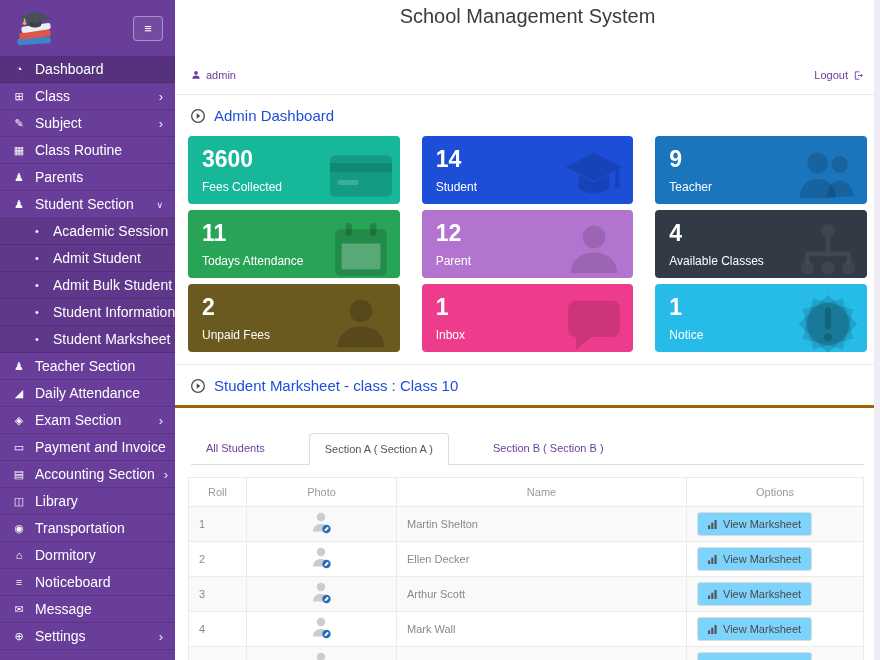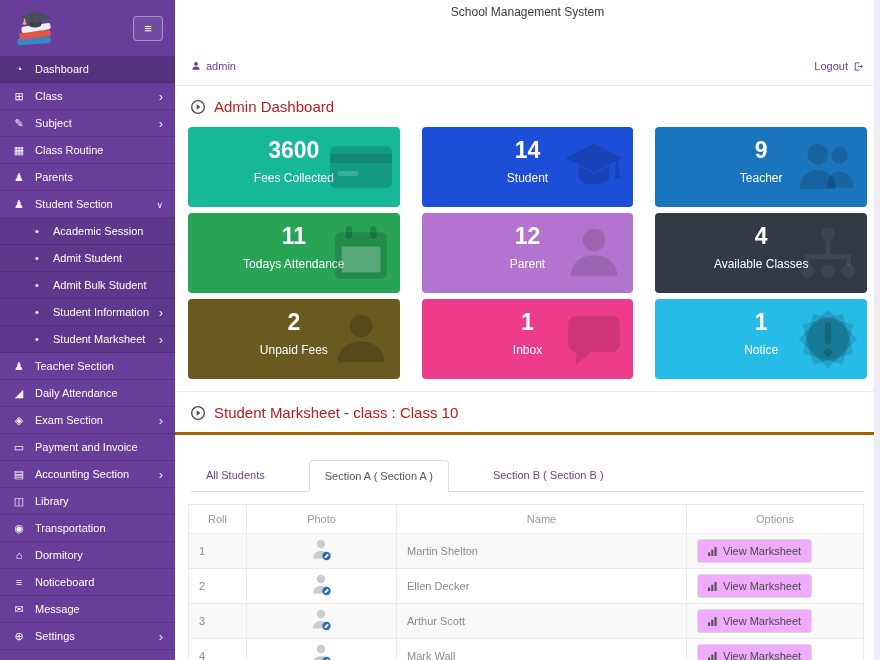--- a/index.html
+++ b/index.html
@@ -34,7 +34,7 @@
   
   .main { flex:1; display:flex; flex-direction:column; overflow:hidden; position:relative; }
   .scroll-strip { position:absolute; right:0; top:0; width:6px; height:660px; background:#efecf3; }
-  .title-bar { text-align:center; padding:5px 0 1px; font-size:12px; color:#3b3b3b; }
+  .title-bar { text-align:center; padding:5px 0 1px; font-size:20px; color:#3b3b3b; }
   .admin-bar { display:flex; justify-content:space-between; align-items:center;
                padding:8px 16px 13px; border-bottom:1px solid #e9e9e9; font-size:11px; color:#6a3d9c;margin-top:32px; }
   .admin-bar .side { display:flex; align-items:center; gap:5px; cursor:pointer; }

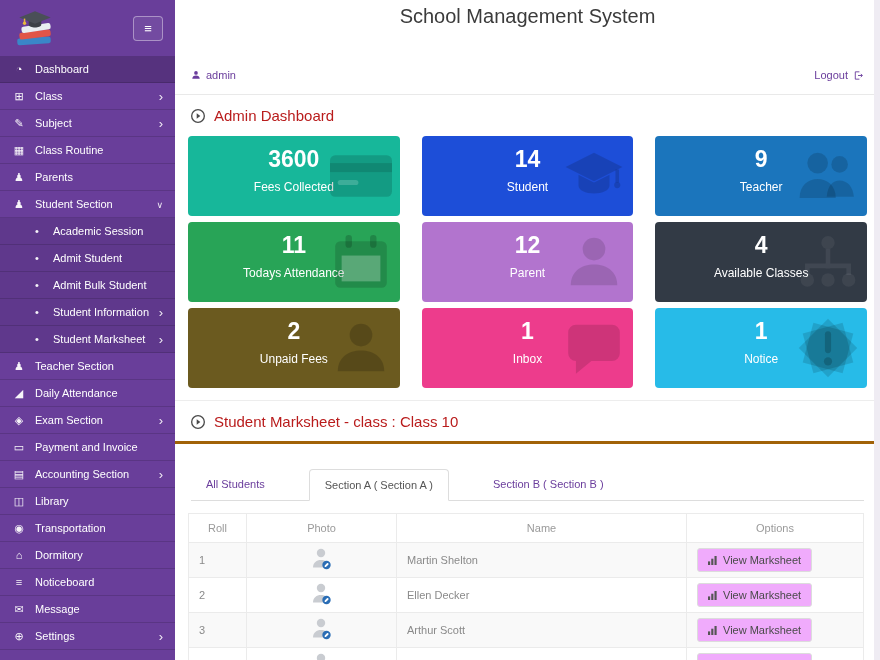--- a/index.html
+++ b/index.html
@@ -13,7 +13,7 @@
   .hamburger { width:30px; height:25px; border:1px solid rgba(255,255,255,.4); border-radius:4px;
                background:rgba(255,255,255,.07); color:#fff; display:flex; align-items:center;
                justify-content:center; font-size:13px; cursor:pointer; }
-  .menu { list-style:none; font-size:11px; }
+  .menu { list-style:none; font-size:14px; }
   .menu-item { display:flex; align-items:center; gap:9px; padding:0 12px; height:27px;
                border-bottom:1px solid rgba(0,0,0,.14); cursor:pointer; white-space:nowrap; }
   .menu-item.active { background:rgba(0,0,0,.18); }

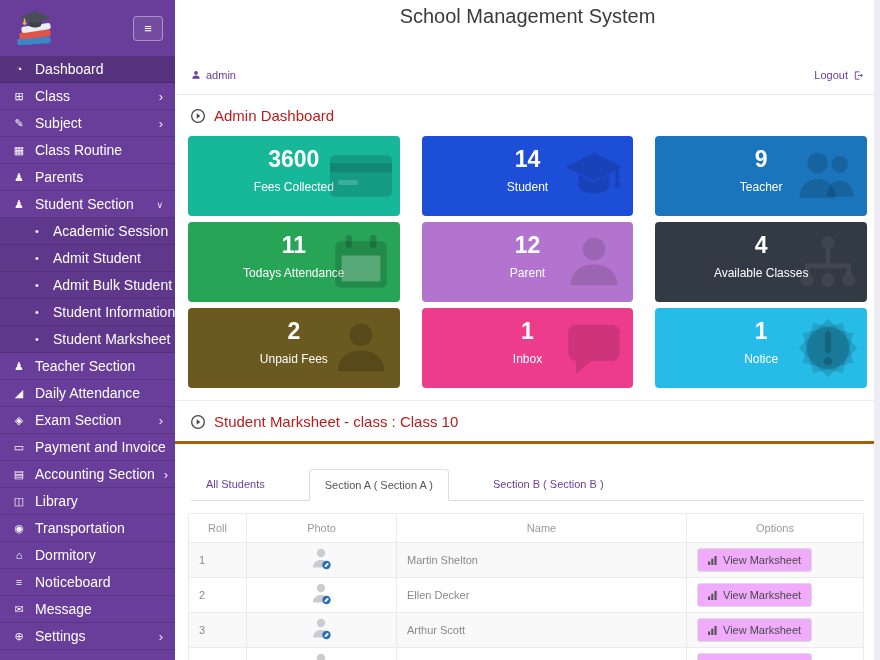--- a/index.html
+++ b/index.html
@@ -40,7 +40,7 @@
   .admin-bar .side { display:flex; align-items:center; gap:5px; cursor:pointer; }
 
   .section-head { display:flex; align-items:center; gap:8px; padding:12px 15px 11px;
-                  font-size:15px; color:#b91c1c; }
+                  font-size:15px; color:#1d4ed8; }
   .section-head svg { flex-shrink:0; }
   .marksheet-head { border-top:1px solid #ededed; border-bottom:3px solid #a16207; }
 

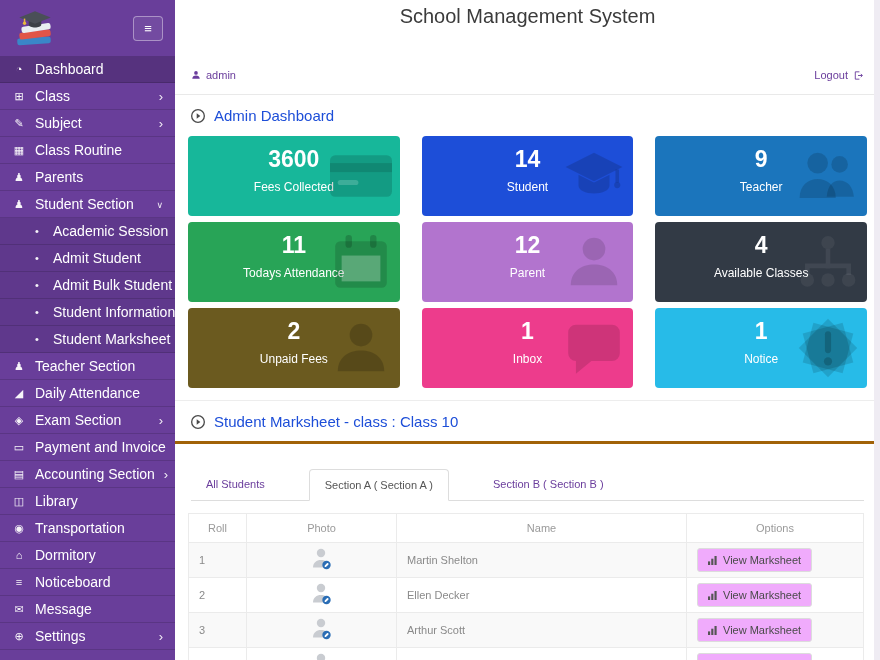--- a/index.html
+++ b/index.html
@@ -46,7 +46,7 @@
 
   
   .cards { display:grid; grid-template-columns:repeat(3,1fr); gap:6px 22px; padding:1px 13px 12px; }
-  .card { height:80px; border-radius:4px; color:#fff; position:relative; padding:11px 14px; overflow:hidden; cursor:pointer;text-align:center; }
+  .card { height:68px; border-radius:4px; color:#fff; position:relative; padding:11px 14px; overflow:hidden; cursor:pointer; }
   .card .num { font-size:23px; font-weight:bold; line-height:1.1; }
   .card .lbl { font-size:12px; margin-top:8px; }
   .card .big-ico { position:absolute; right:8px; top:9px; width:62px; height:62px; }

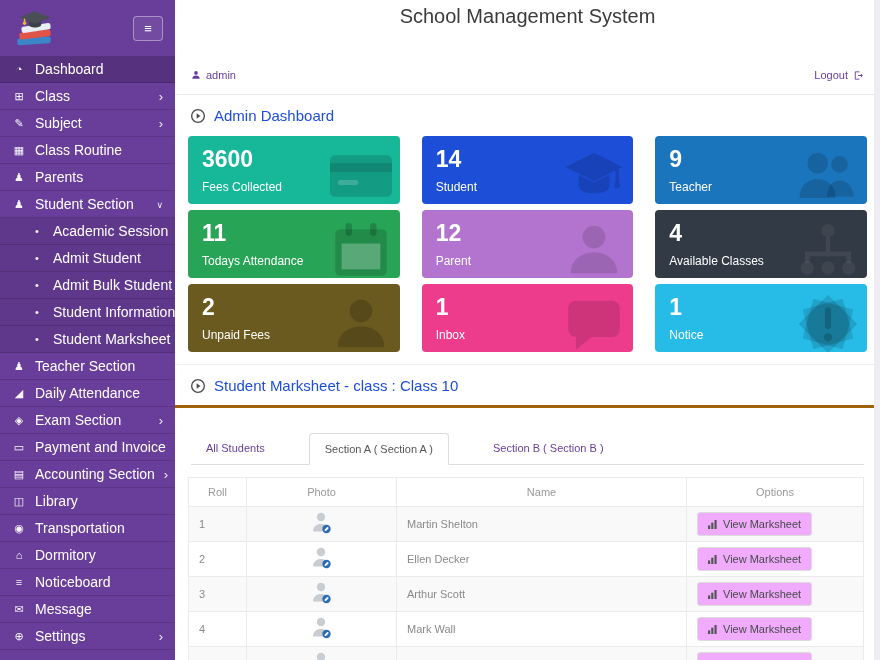--- a/index.html
+++ b/index.html
@@ -65,7 +65,7 @@
   td { padding:4px 10px; border:1px solid #ebebeb; }
   tbody tr:nth-child(odd) { background:#f9f9f9; }
   td.photo { text-align:center; }
-  .btn-vm { background:#f0abfc; border:1px solid #dcdcdc; border-radius:3px; padding:5px 10px;
+  .btn-vm { background:#7dd3fc; border:1px solid #dcdcdc; border-radius:3px; padding:5px 10px;
             font-size:11px; color:#4a4a4a; display:inline-flex; align-items:center; gap:6px; cursor:pointer;
             font-family:"Liberation Sans", sans-serif; }
 </style>

